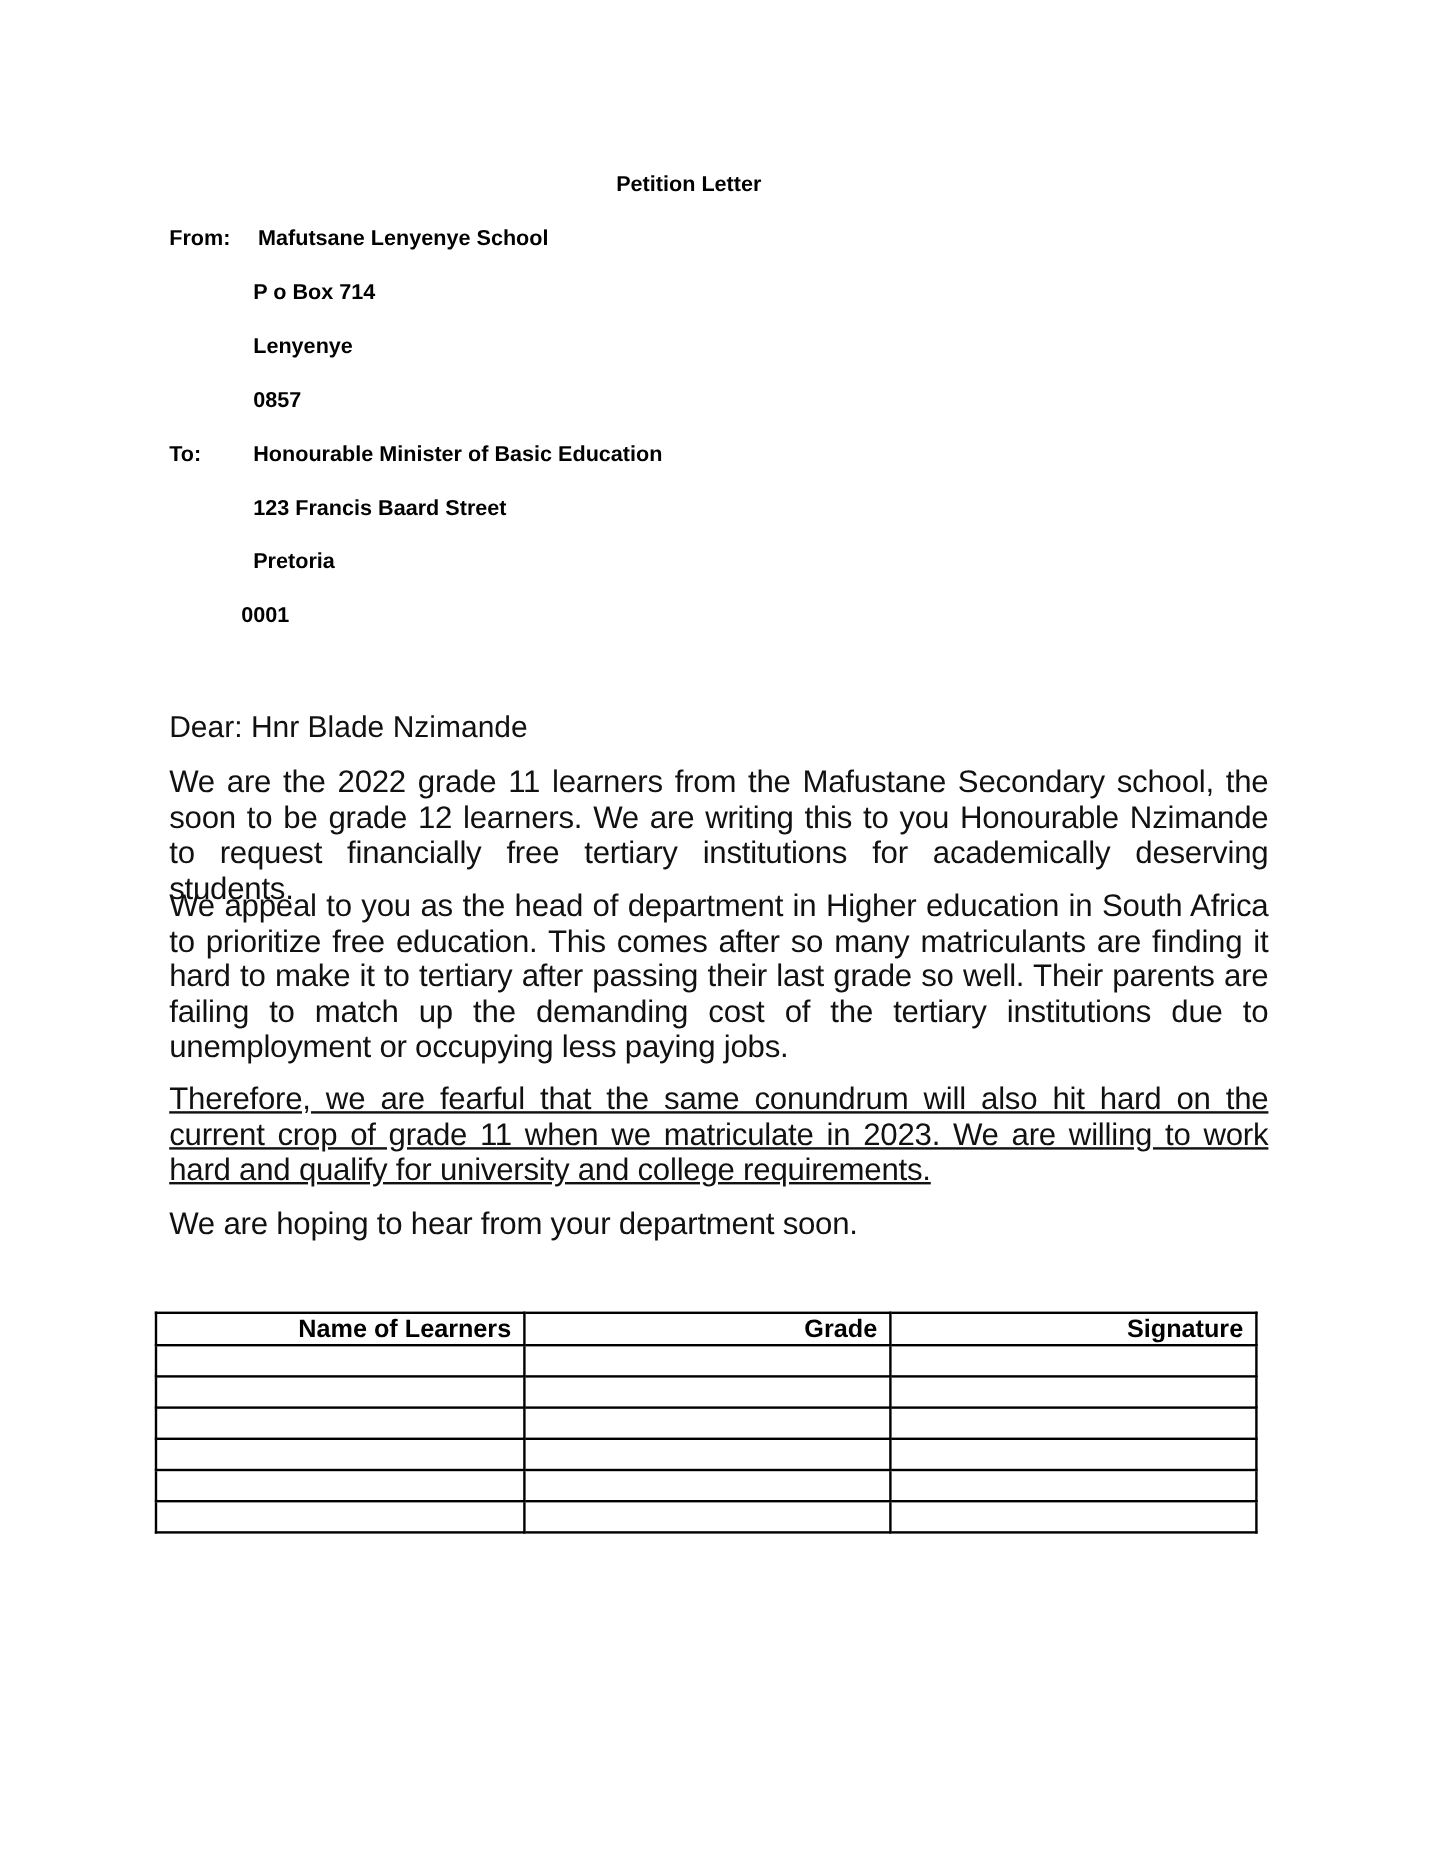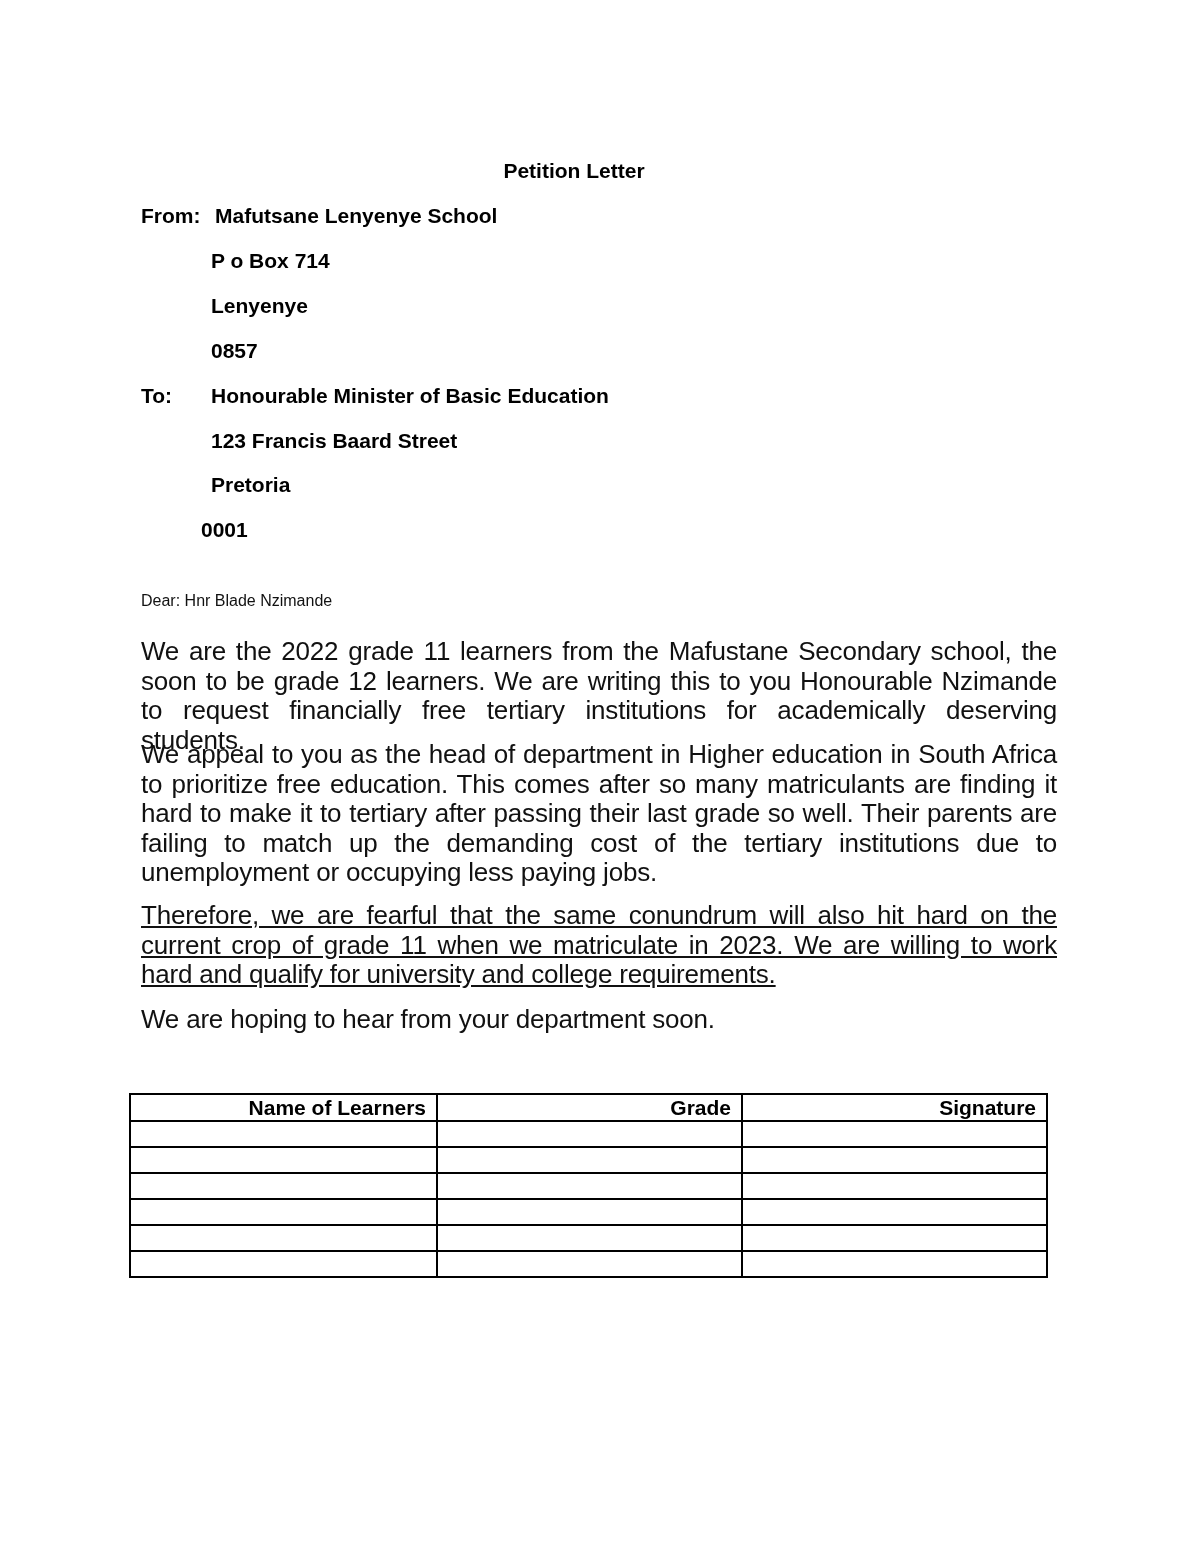--- a/index.html
+++ b/index.html
@@ -5,7 +5,7 @@
   html, body { margin: 0; padding: 0; background: #ffffff; }
   body { width: 1200px; height: 1553px; position: relative; overflow: hidden; color: #000; font-family: "Liberation Sans", sans-serif; }
   .abs { position: absolute; white-space: nowrap; }
-  .bold { font-weight: bold; font-size: 21px; margin-top: 16px; }
+  .bold { font-weight: bold; font-size: 18px; }
   .title { left: 0; width: 1148px; text-align: center; top: 143px; }
   .body-text { position: absolute; left: 141px; width: 916px; font-size: 26px; line-height: 29.5px; text-align: justify; color: #111; letter-spacing: -0.2px; }
   .body-text.last { text-align-last: left; }

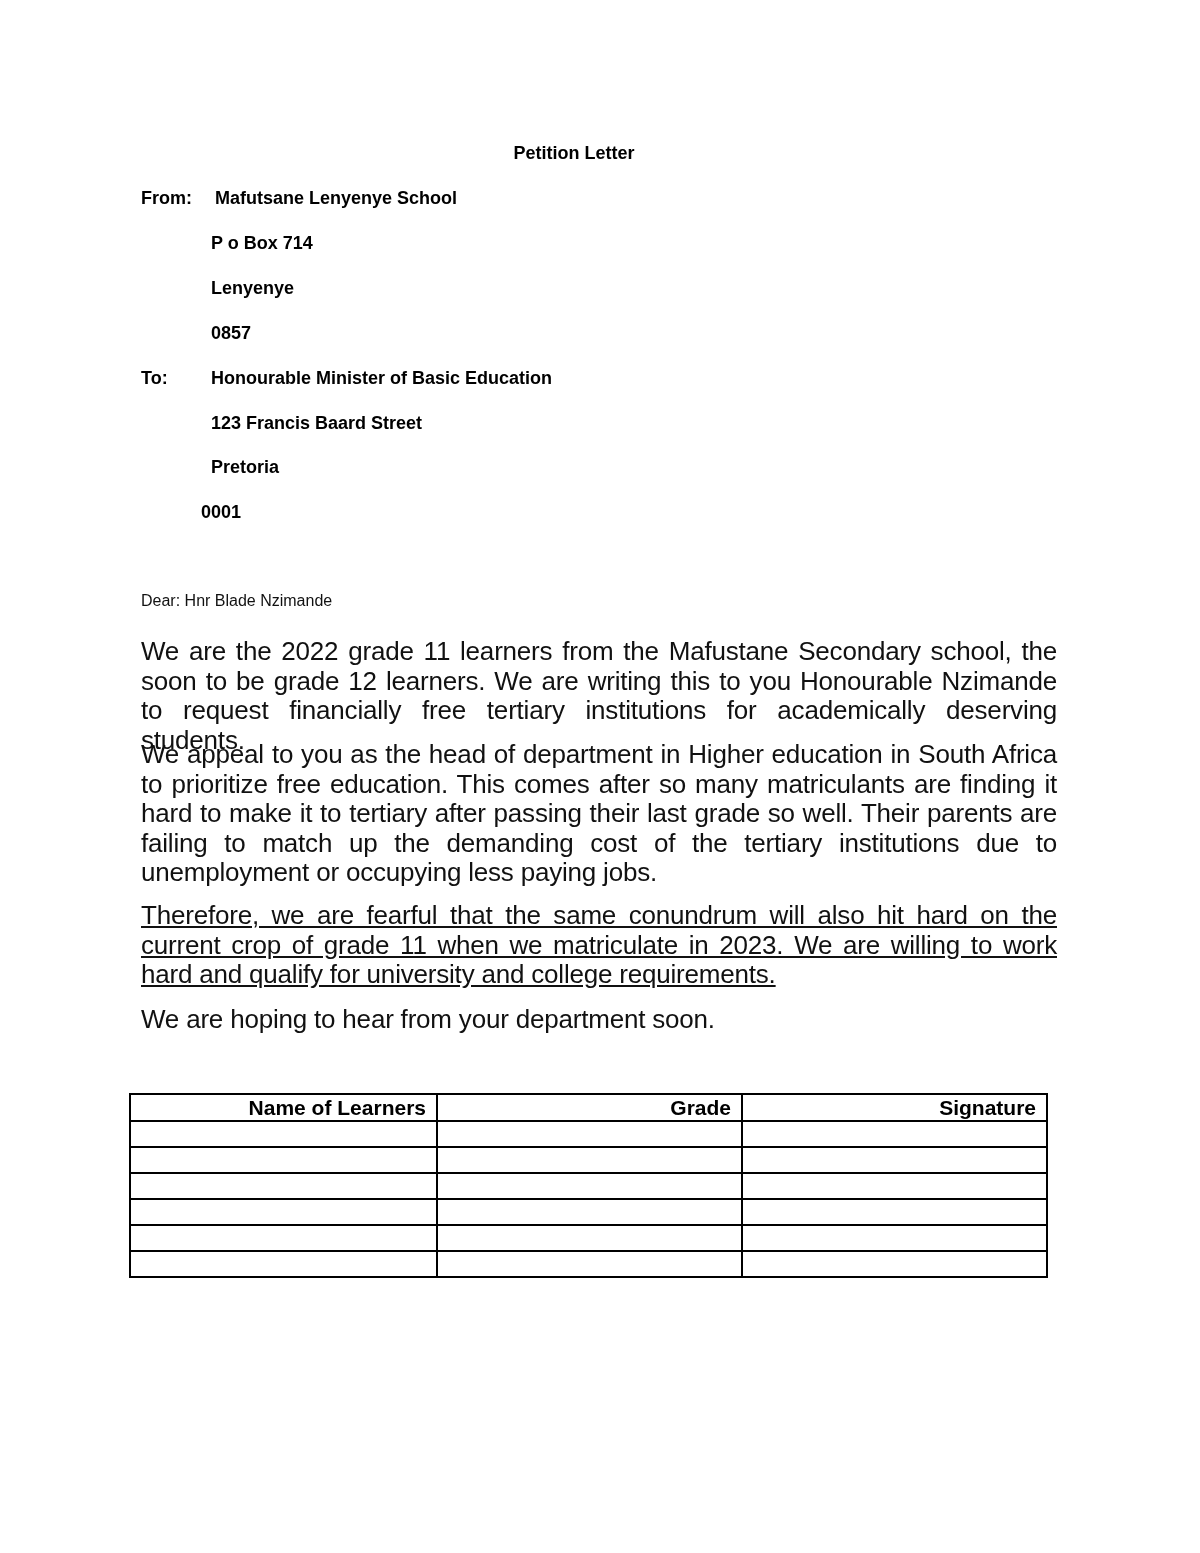--- a/index.html
+++ b/index.html
@@ -33,7 +33,7 @@
   <div class="abs bold" style="left:211px; top:457px;">Pretoria</div>
   <div class="abs bold" style="left:201px; top:502px;">0001</div>
 
-  <div class="abs" style="left:141px; top:592px; font-size:16px; color:#111;">Dear: Hnr Blade Nzimande</div>
+  <div class="abs" style="left:141px; top:592px; font-size:25px; color:#111;">Dear: Hnr Blade Nzimande</div>
 
   <p class="body-text" style="top:637px; margin:0;">We are the 2022 grade 11 learners from the Mafustane Secondary school, the soon to be grade 12 learners. We are writing this to you Honourable Nzimande to request financially free tertiary institutions for academically deserving students.</p>
   <p class="body-text" style="top:740px; margin:0;">We appeal to you as the head of department in Higher education in South Africa to prioritize free education. This comes after so many matriculants are finding it hard to make it to tertiary after passing their last grade so well. Their parents are failing to match up the demanding cost of the tertiary institutions due to unemployment or occupying less paying jobs.</p>

